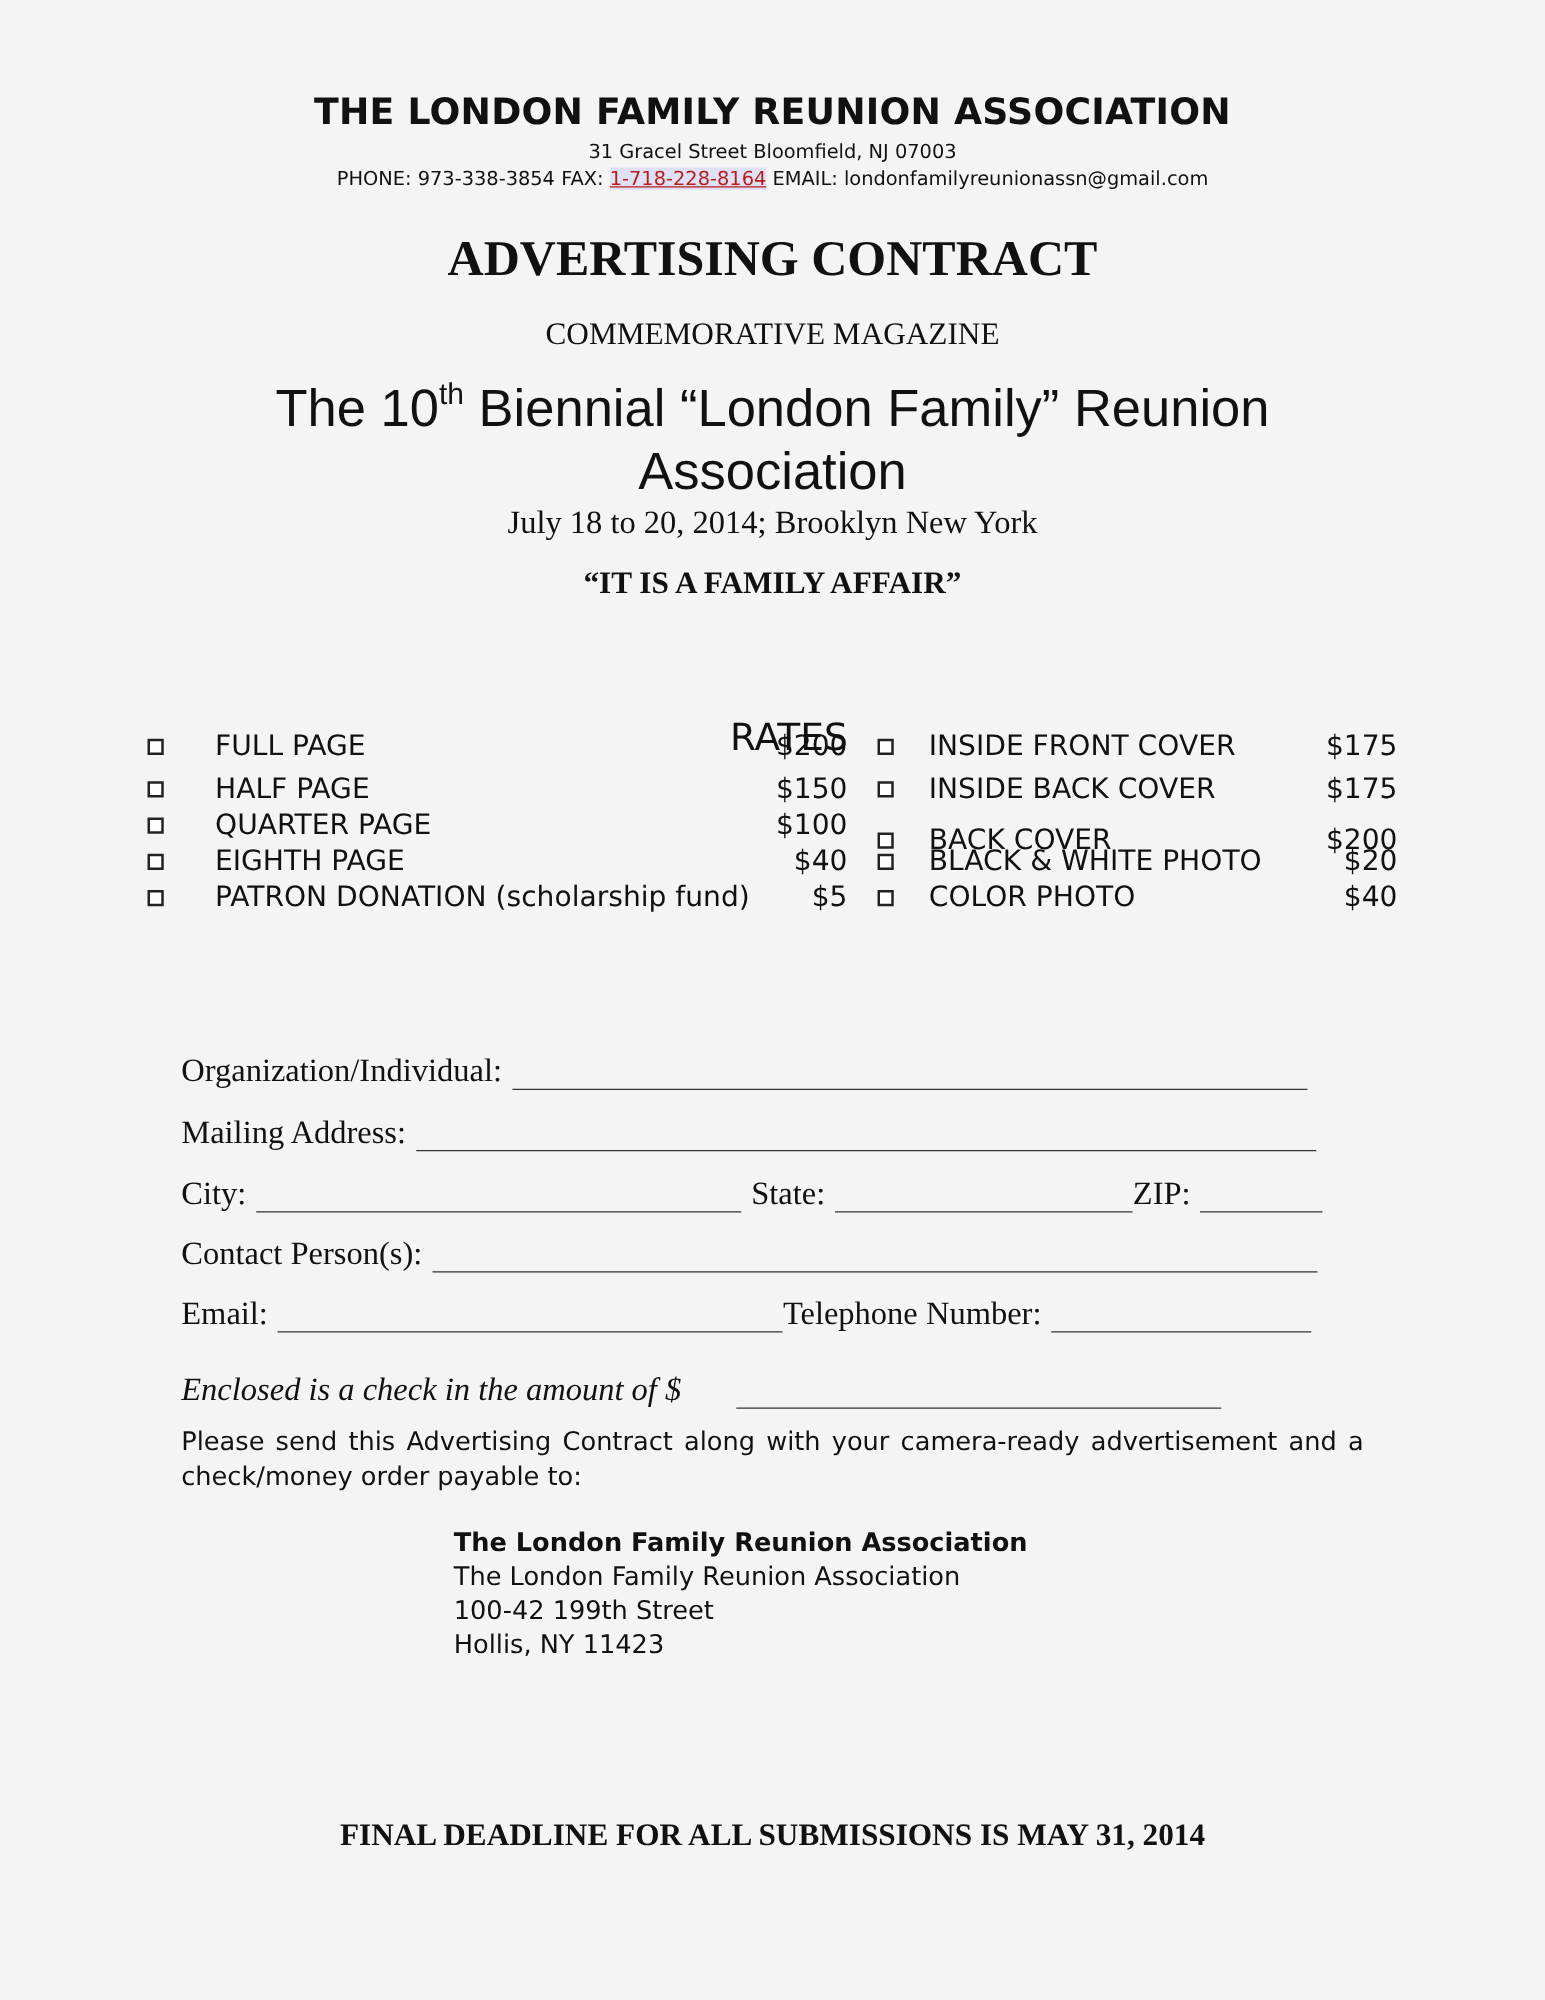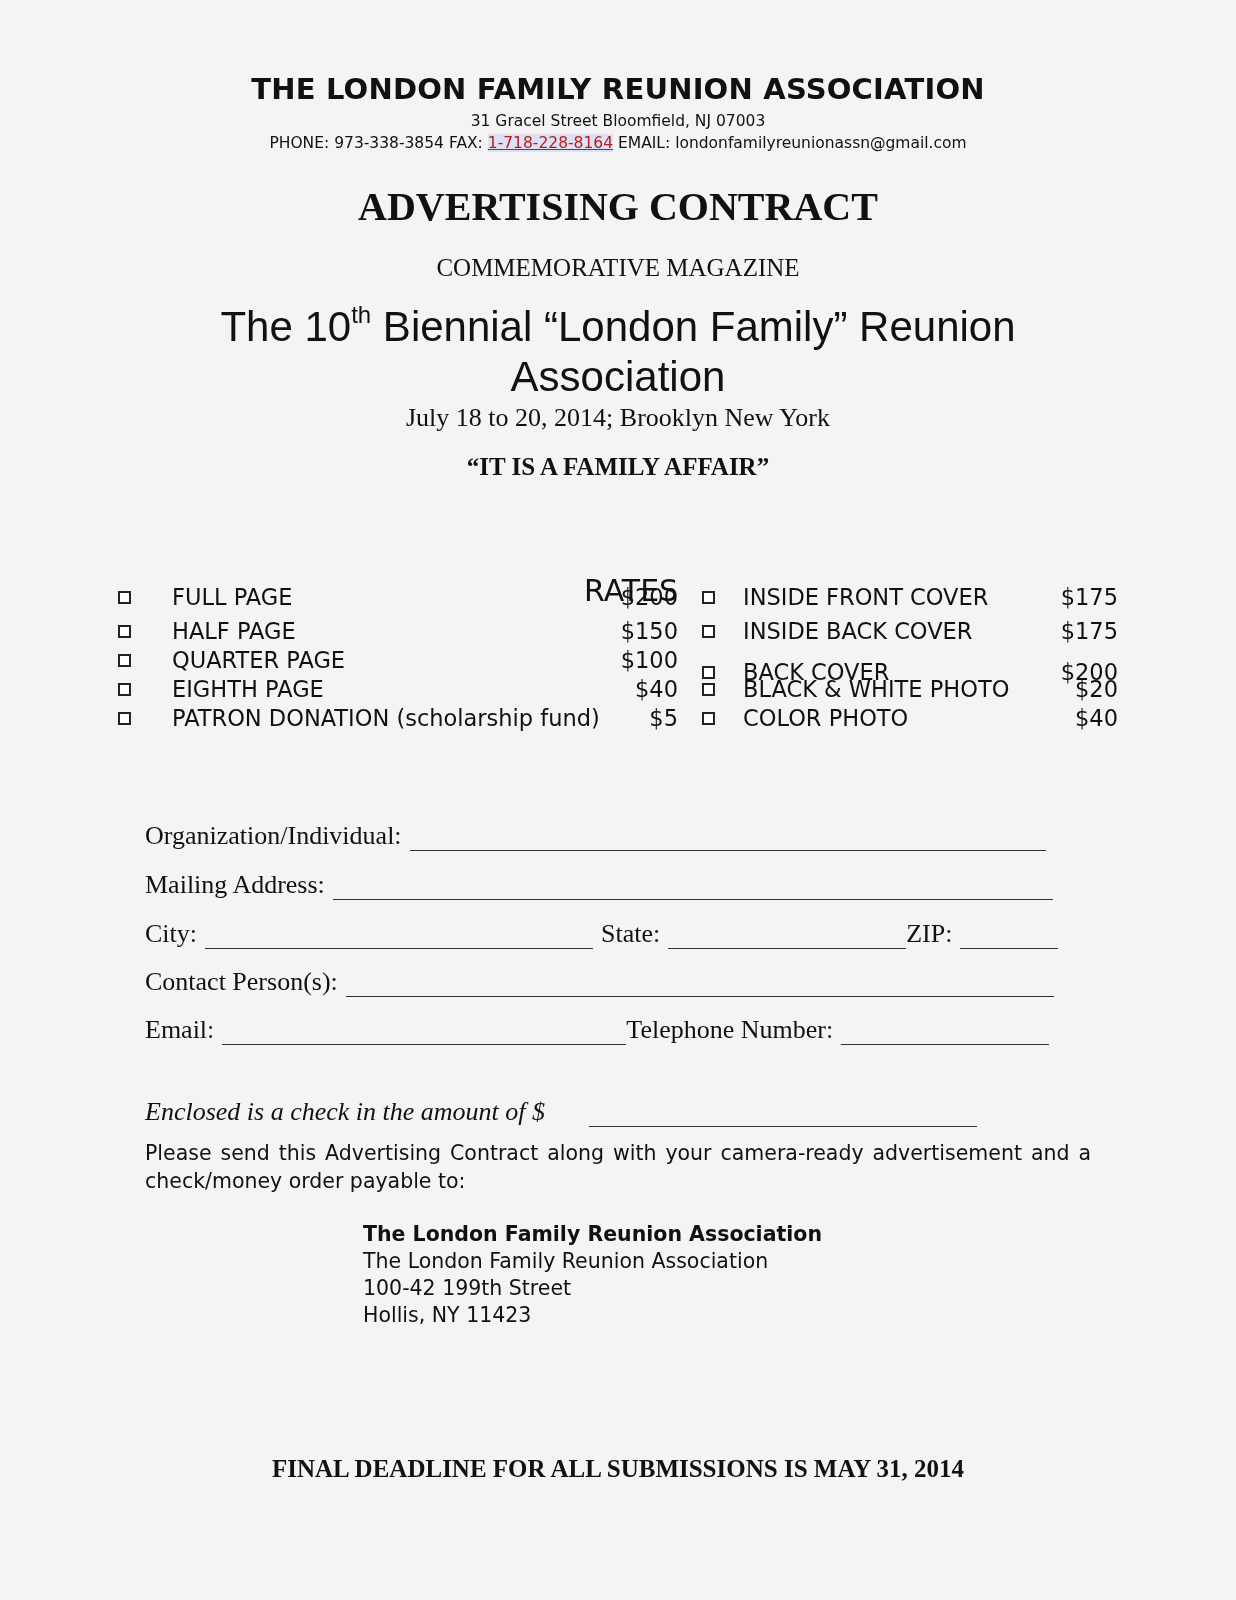--- a/index.html
+++ b/index.html
@@ -38,7 +38,7 @@
     .rate-name { position: absolute; white-space: nowrap; }
     .rate-price { position: absolute; text-align: right; white-space: nowrap; }
 
-    .field-row { position: absolute; left: 145px; font-size: 26px; white-space: nowrap; display: flex; align-items: flex-end; height: 34px; }
+    .field-row { position: absolute; left: 145px; font-size: 26px; white-space: nowrap; display: flex; align-items: flex-end; height: 34px; margin-top: 21px; }
     .field-line { display: inline-block; border-bottom: 1.5px solid #333; height: 26px; margin-left: 8px; background: transparent; }
     .field-line input {
       border: none; background: transparent; width: 100%; height: 100%;

